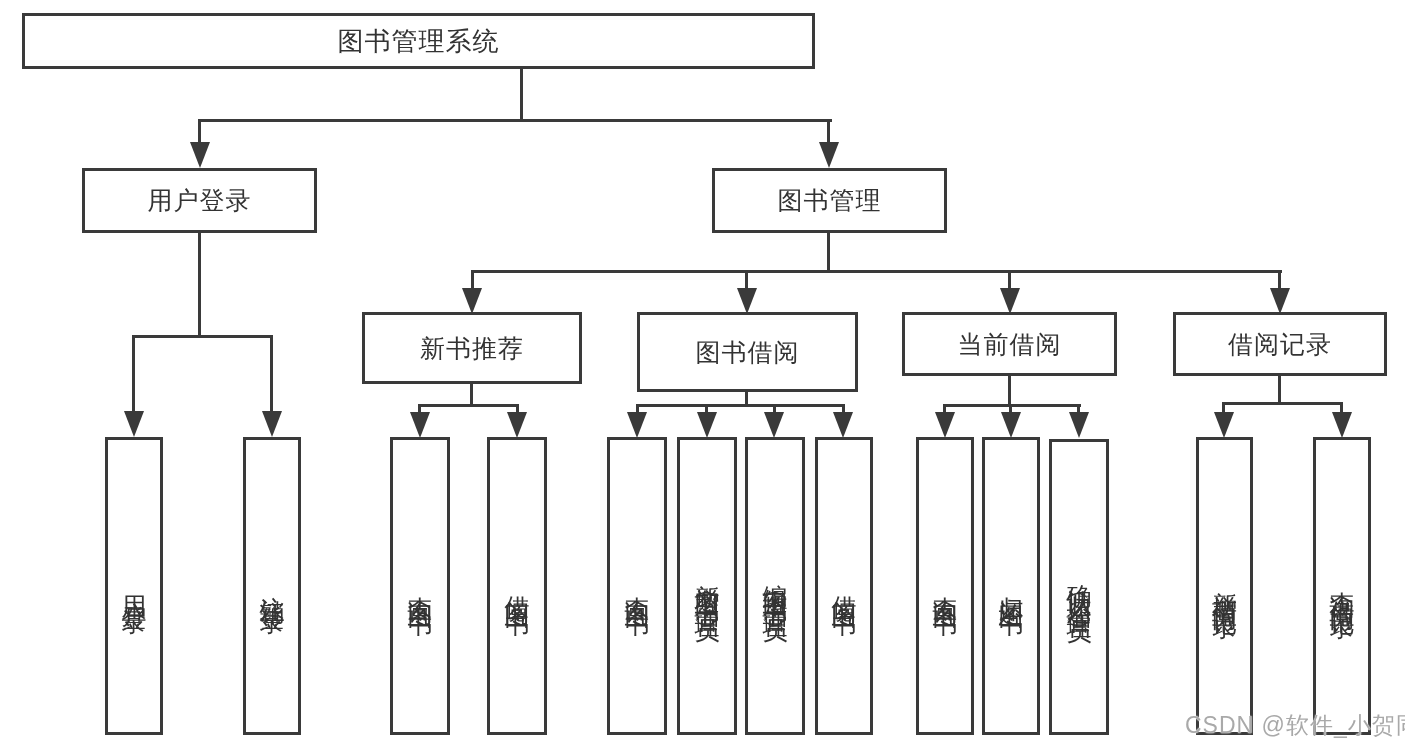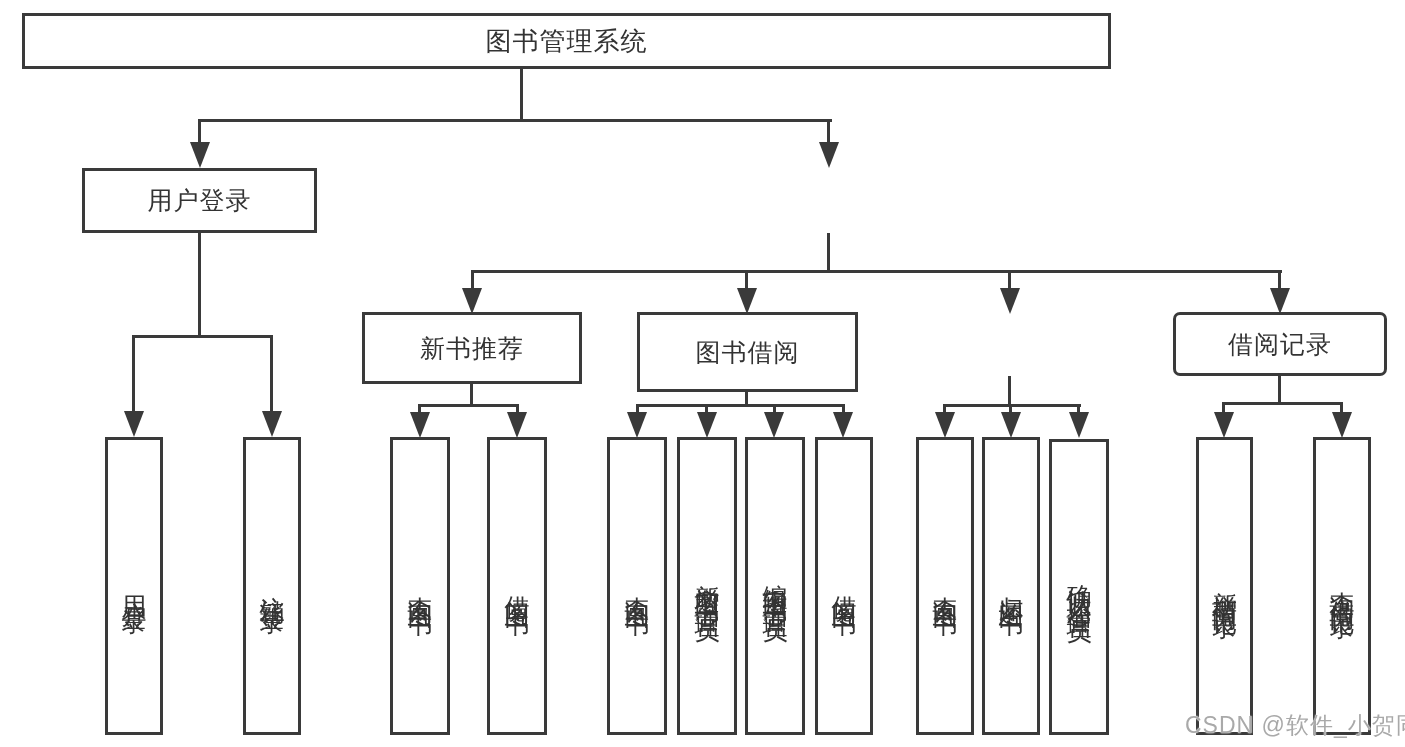--- a/index.html
+++ b/index.html
@@ -63,7 +63,7 @@
 
 <div class="canvas">
 
-  <div class="box title" style="left:22px; top:13px; width:1089px; height:56px;">图书管理系统</div>
+  <div class="box title" style="left:22px; top:13px; width:793px; height:56px;">图书管理系统</div>
 
   <div class="line" style="left:520px; top:69px; width:3px; height:52px;"></div>
   <div class="line" style="left:198px; top:119px; width:634px; height:3px;"></div>

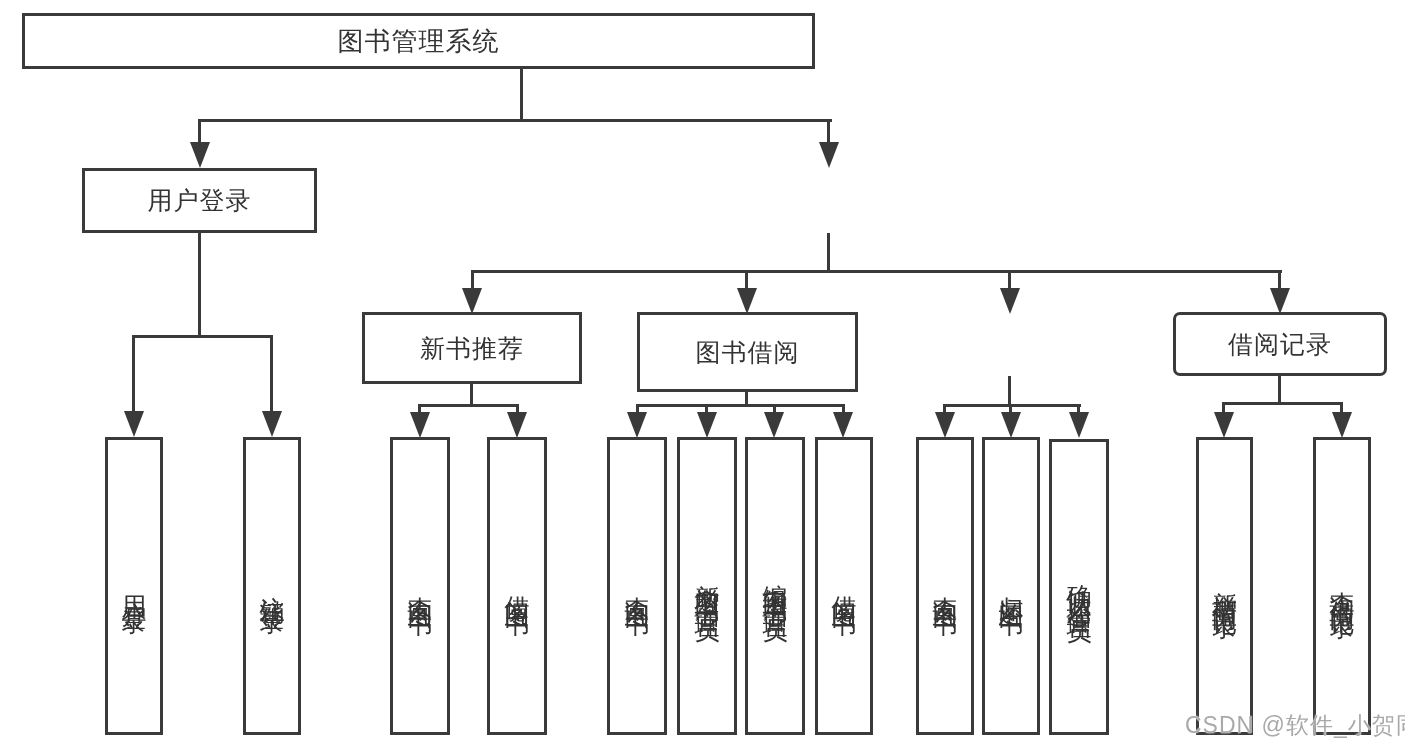--- a/index.html
+++ b/index.html
@@ -73,6 +73,7 @@
   <div class="arrow" style="left:819px; top:142px;"></div>
 
   <div class="box" style="left:82px; top:168px; width:235px; height:65px;">用户登录</div>
+  <div class="box" style="left:712px; top:168px; width:235px; height:65px;">图书管理</div>
 
   <div class="line" style="left:198px; top:233px; width:3px; height:104px;"></div>
   <div class="line" style="left:132px; top:335px; width:141px; height:3px;"></div>

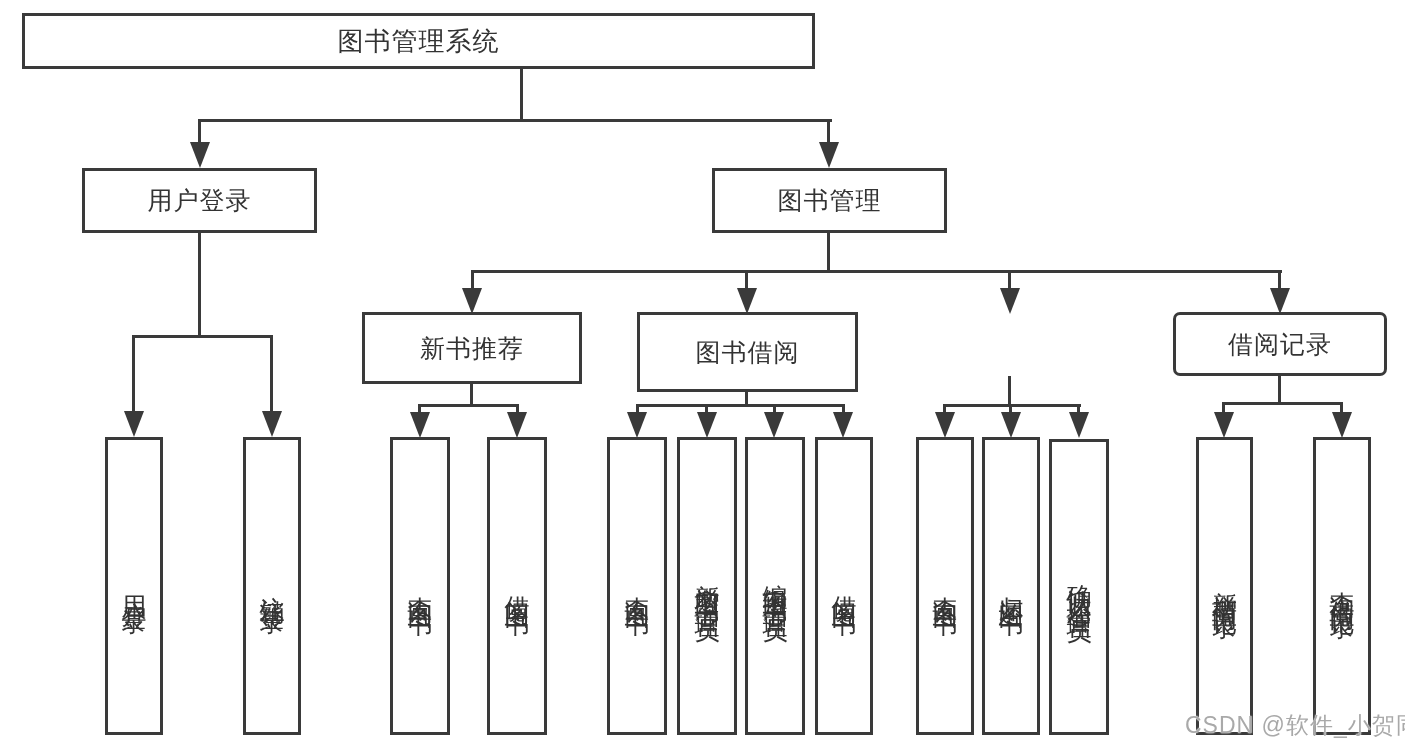--- a/index.html
+++ b/index.html
@@ -95,6 +95,7 @@
 
   <div class="box" style="left:362px; top:312px; width:220px; height:72px;">新书推荐</div>
   <div class="box" style="left:637px; top:312px; width:221px; height:80px;">图书借阅</div>
+  <div class="box" style="left:902px; top:312px; width:215px; height:64px;">当前借阅</div>
   <div class="box" style="left:1173px; top:312px; width:214px; height:64px;border-radius:7px;">借阅记录</div>
 
   <div class="line" style="left:470px; top:376px; width:3px; height:30px;"></div>

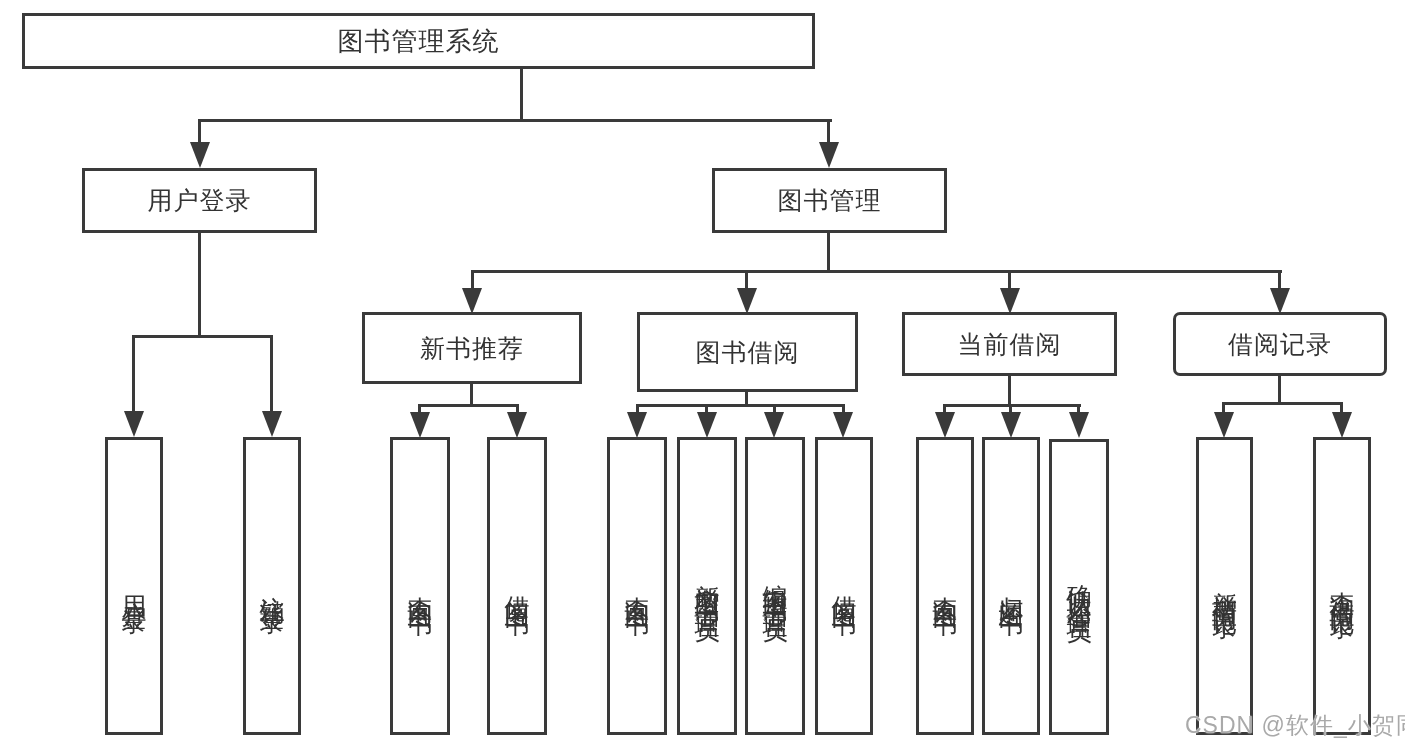--- a/index.html
+++ b/index.html
@@ -96,7 +96,7 @@
   <div class="box" style="left:362px; top:312px; width:220px; height:72px;">新书推荐</div>
   <div class="box" style="left:637px; top:312px; width:221px; height:80px;">图书借阅</div>
   <div class="box" style="left:902px; top:312px; width:215px; height:64px;">当前借阅</div>
-  <div class="box" style="left:1173px; top:312px; width:214px; height:64px;border-radius:7px;">借阅记录</div>
+  <div class="box" style="left:1173px; top:312px; width:214px; height:64px;">借阅记录</div>
 
   <div class="line" style="left:470px; top:376px; width:3px; height:30px;"></div>
   <div class="line" style="left:418px; top:404px; width:101px; height:3px;"></div>

